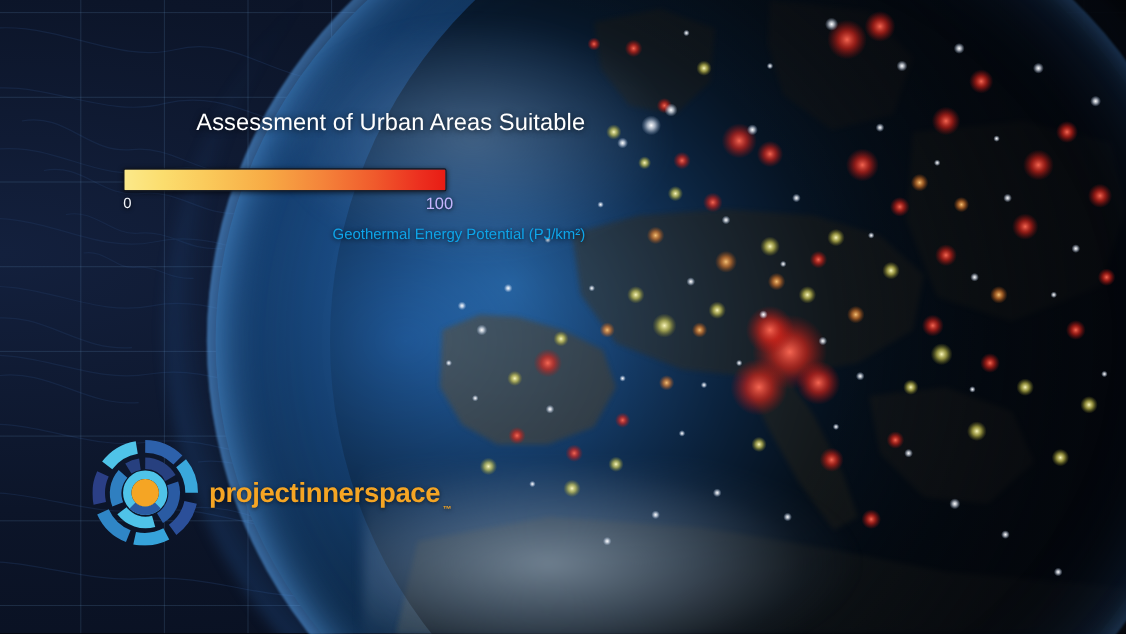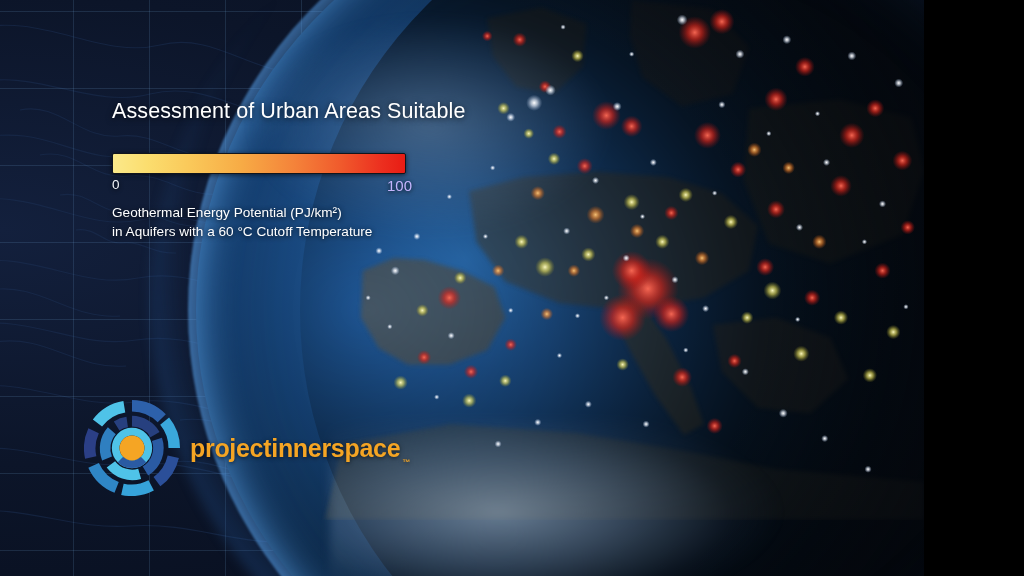--- a/index.html
+++ b/index.html
@@ -6,8 +6,8 @@
   body{width:1024px;height:576px;overflow:hidden;
        font-family:"Liberation Sans","DejaVu Sans",sans-serif;}
 
-  #stage{position:relative;width:924px;height:576px;overflow:hidden;
-         background:#0a1226;}
+  #stage{position:relative;width:1024px;height:576px;overflow:hidden;
+         background:#0a1226;text-align:right;}
 
   
   .panel-bg{position:absolute;inset:0;

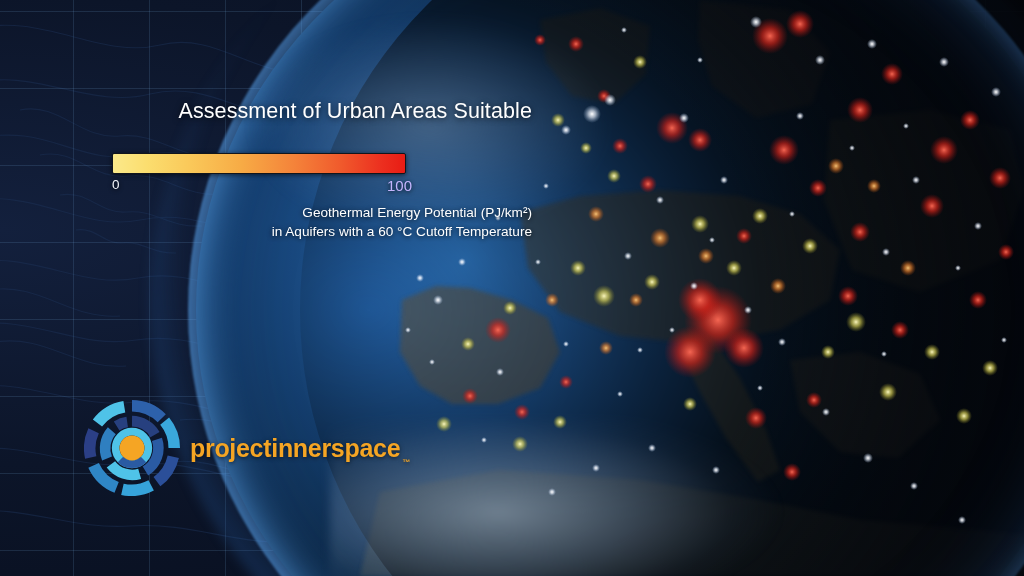--- a/index.html
+++ b/index.html
@@ -76,7 +76,7 @@
   .scale-max{position:absolute;right:-4px;top:0;color:#c4b5fd;font-size:15px;
     text-shadow:0 1px 4px rgba(0,0,0,.85);}
 
-  .caption{margin-top:9px;color:#ffffff;font-size:13.6px;line-height:18.5px;
+  .caption{margin-top:9px;color:#0ea5e9;font-size:13.6px;line-height:18.5px;
     text-shadow:0 1px 5px rgba(0,0,0,.85);}
 
   

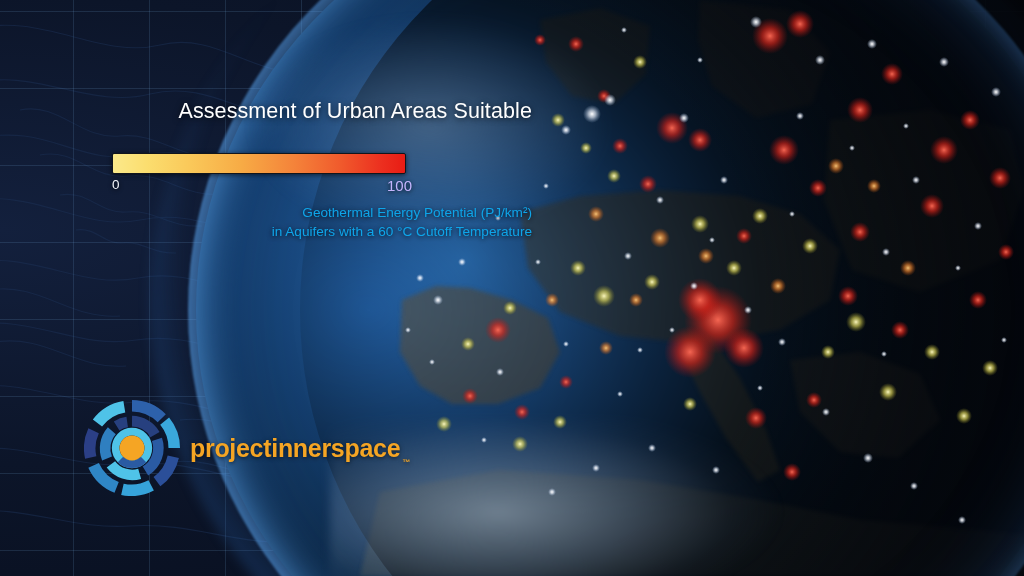--- a/index.html
+++ b/index.html
@@ -328,7 +328,6 @@
       </div>
       <div class="caption">
         <div>Geothermal Energy Potential (PJ/km²)</div>
-        <div>in Aquifers with a 60 °C Cutoff Temperature</div>
       </div>
     </div>
   </div>

